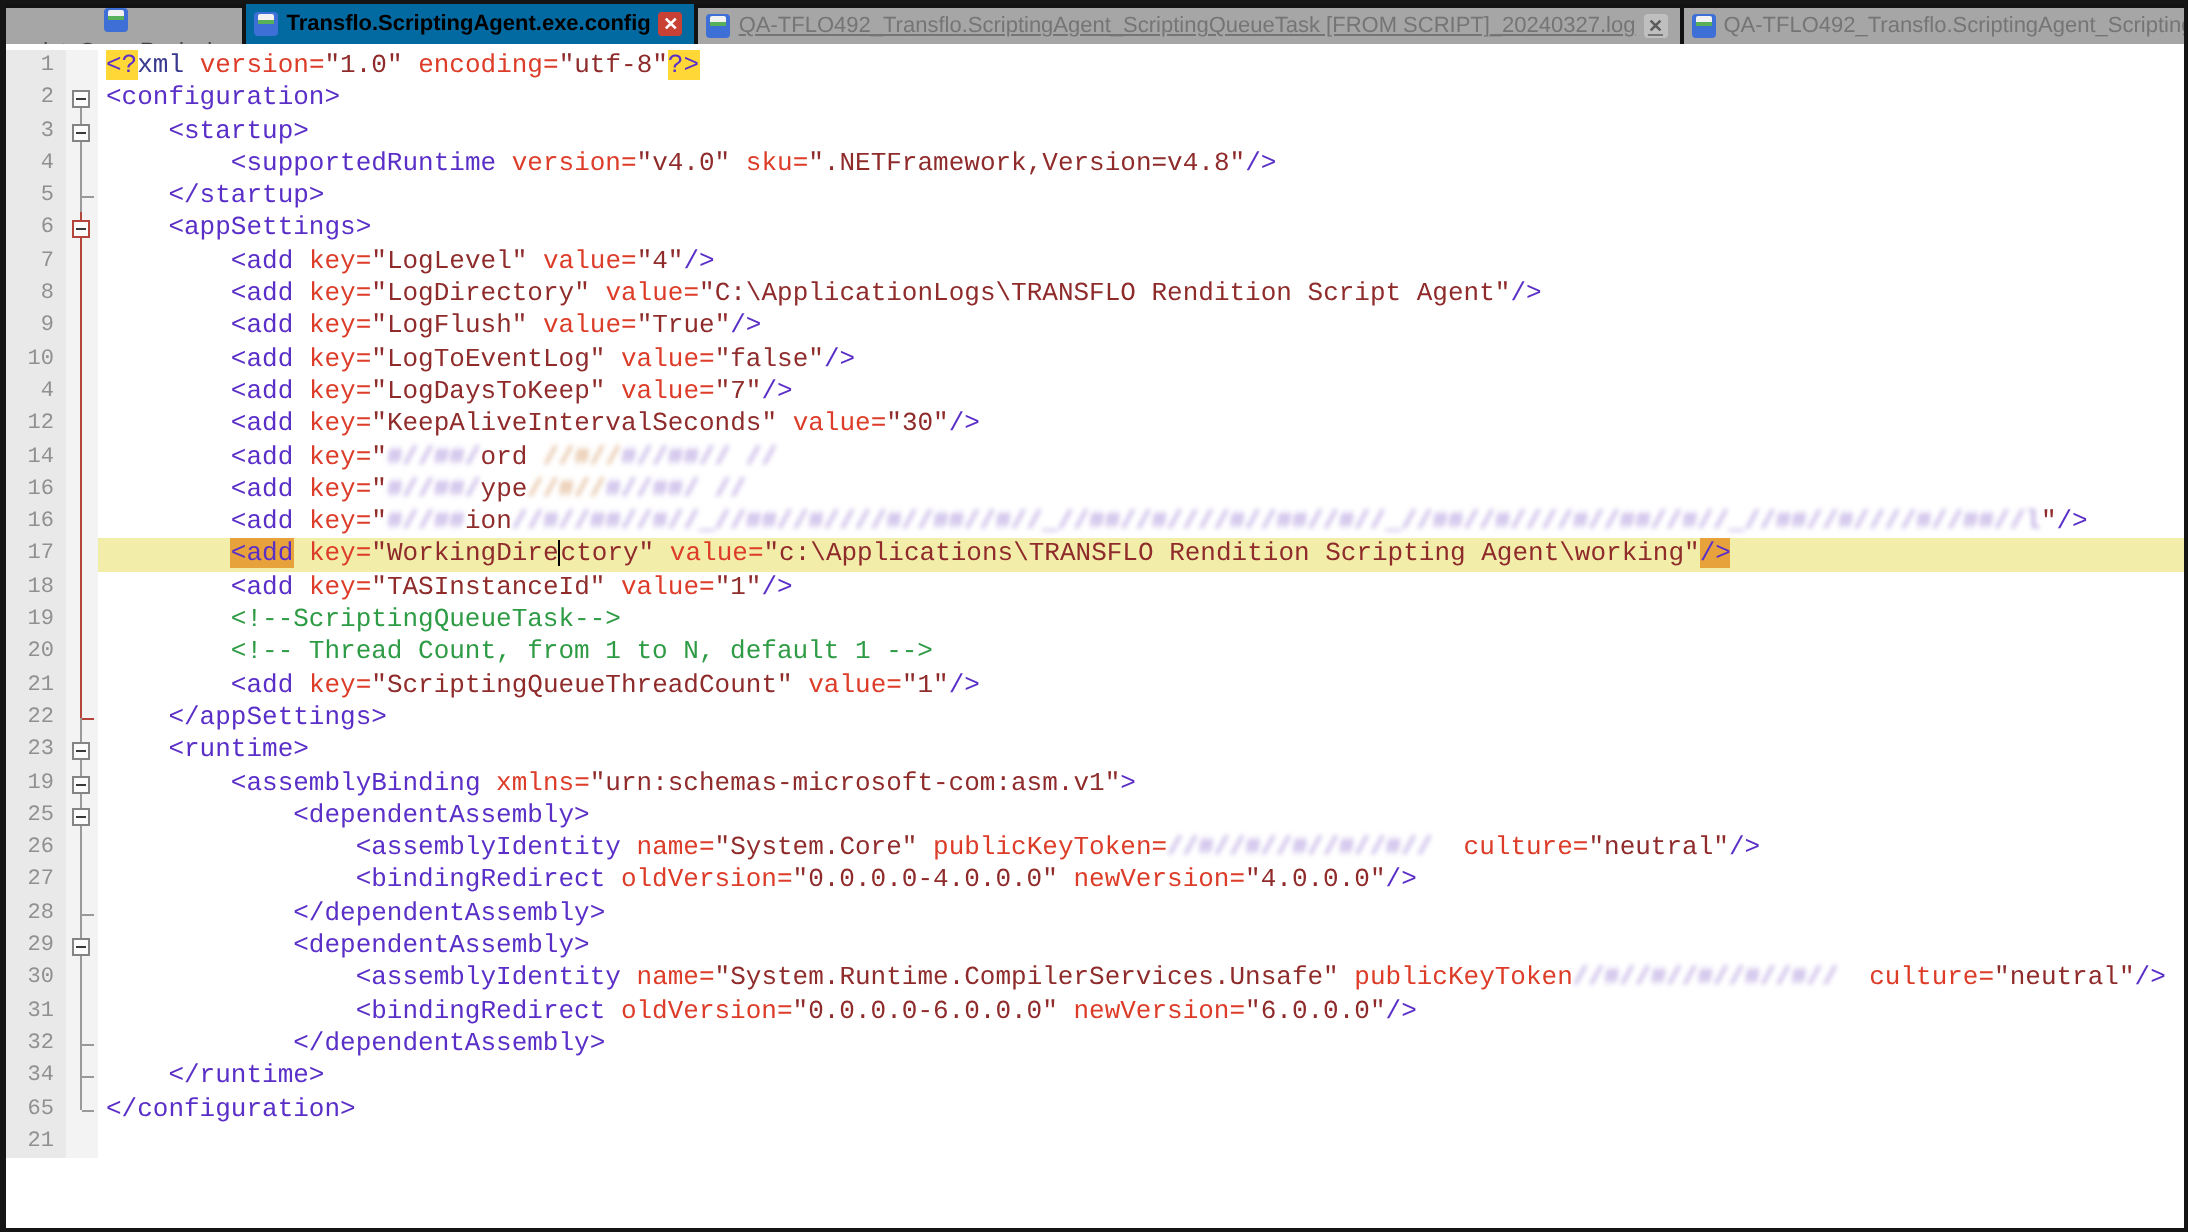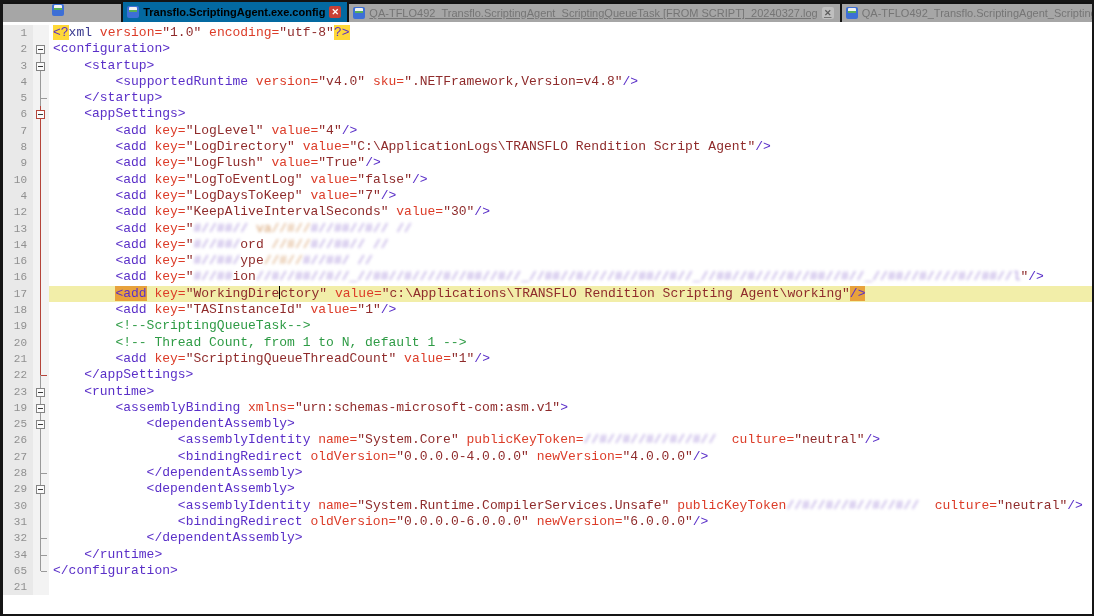--- a/index.html
+++ b/index.html
@@ -200,14 +200,6 @@
         <span class="code"><span class="s-txt">        </span><span class="s-tag">&lt;add </span><span class="s-attr">key</span><span class="s-attr">=</span><span class="s-val">"KeepAliveIntervalSeconds"</span><span class="s-txt"> </span><span class="s-attr">value</span><span class="s-attr">=</span><span class="s-val">"30"</span><span class="s-tag">/&gt;</span></span>
       </div>
       <div class="line">
-        <span class="ln">13</span>
-        <span class="fold act">
-          <i class="v t"></i>
-          <i class="v b"></i>
-        </span>
-        <span class="code"><span class="s-txt">        </span><span class="s-tag">&lt;add </span><span class="s-attr">key</span><span class="s-attr">=</span><span class="s-val">"</span><span class="redact">#//##//</span><span class="redact2"> va</span><span class="redact2">//#//</span><span class="redact">#//##//#//</span><span class="redact"> //</span></span>
-      </div>
-      <div class="line">
         <span class="ln">14</span>
         <span class="fold act">
           <i class="v t"></i>

